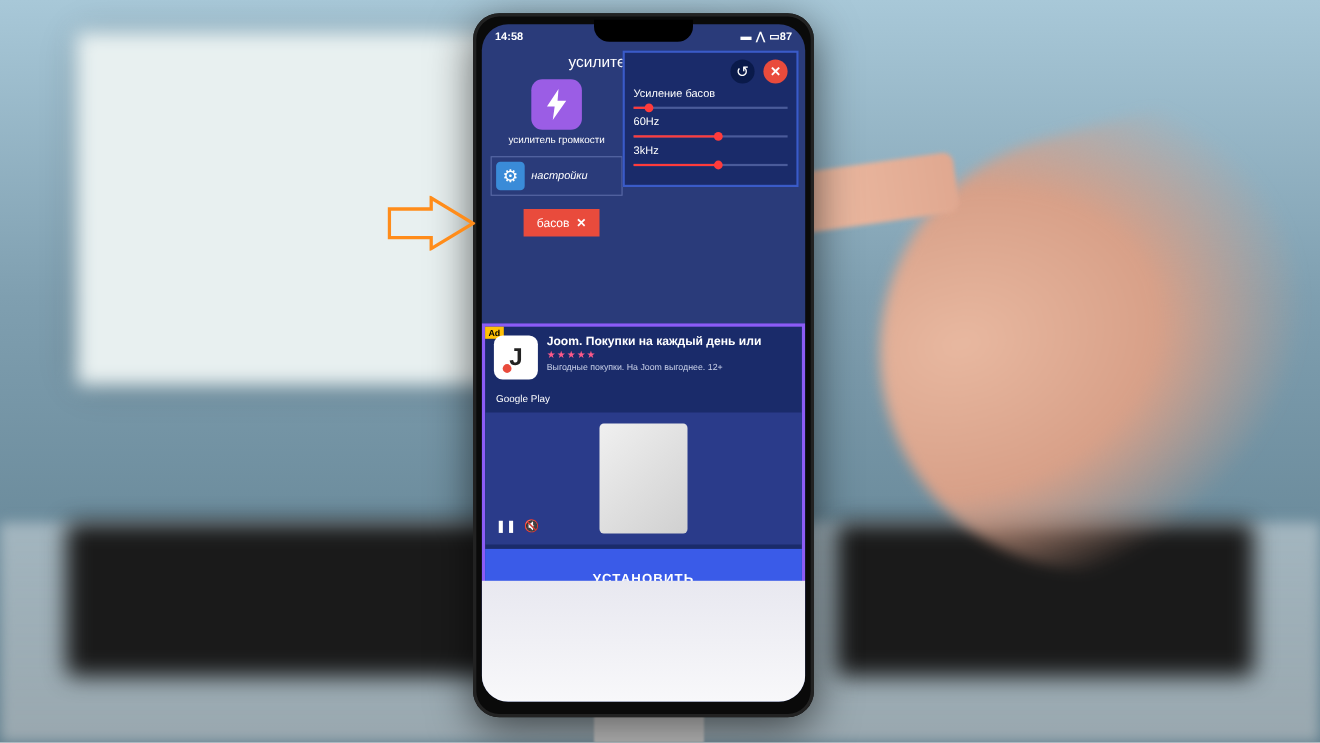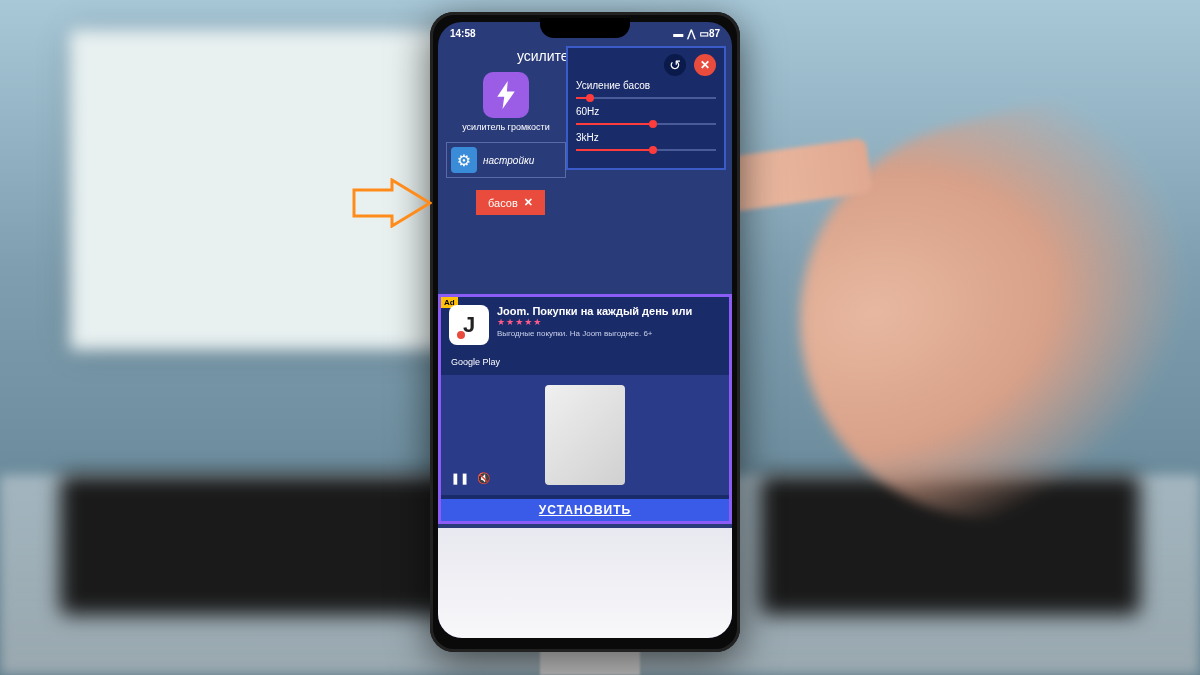--- a/index.html
+++ b/index.html
@@ -381,7 +381,7 @@
         <div class="ad-texts">
           <div class="ad-title">Joom. Покупки на каждый день или</div>
           <div class="ad-stars">★★★★★</div>
-          <div class="ad-sub">Выгодные покупки. На Joom выгоднее. 6+</div>
+          <div class="ad-sub">Выгодные покупки. На Joom выгоднее. 12+</div>
         </div>
       </div>
       <div class="ad-store">Google Play</div>

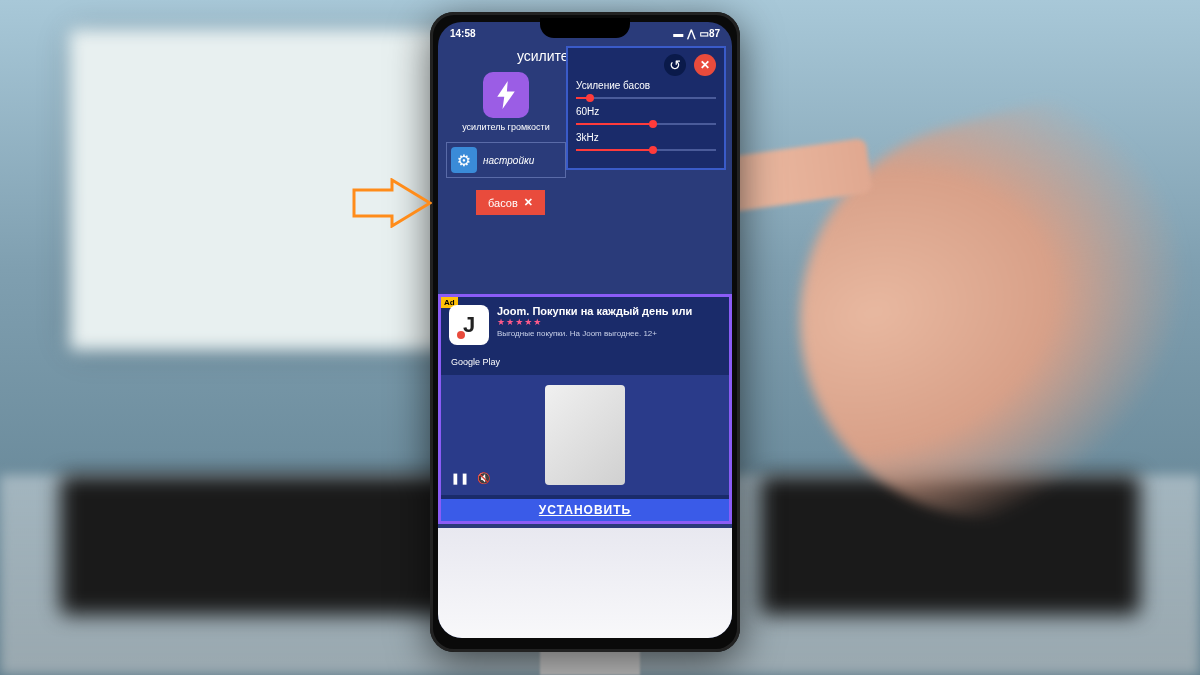--- a/index.html
+++ b/index.html
@@ -247,11 +247,10 @@
   .install-btn {
     background:#3a5be8;
     text-align:center;
-    padding:4px 0;
+    padding:20px 0;
     font-size:12px;
     font-weight:bold;
     letter-spacing:1px;
-    text-decoration:underline;
   }
 
   .bottom-white {

